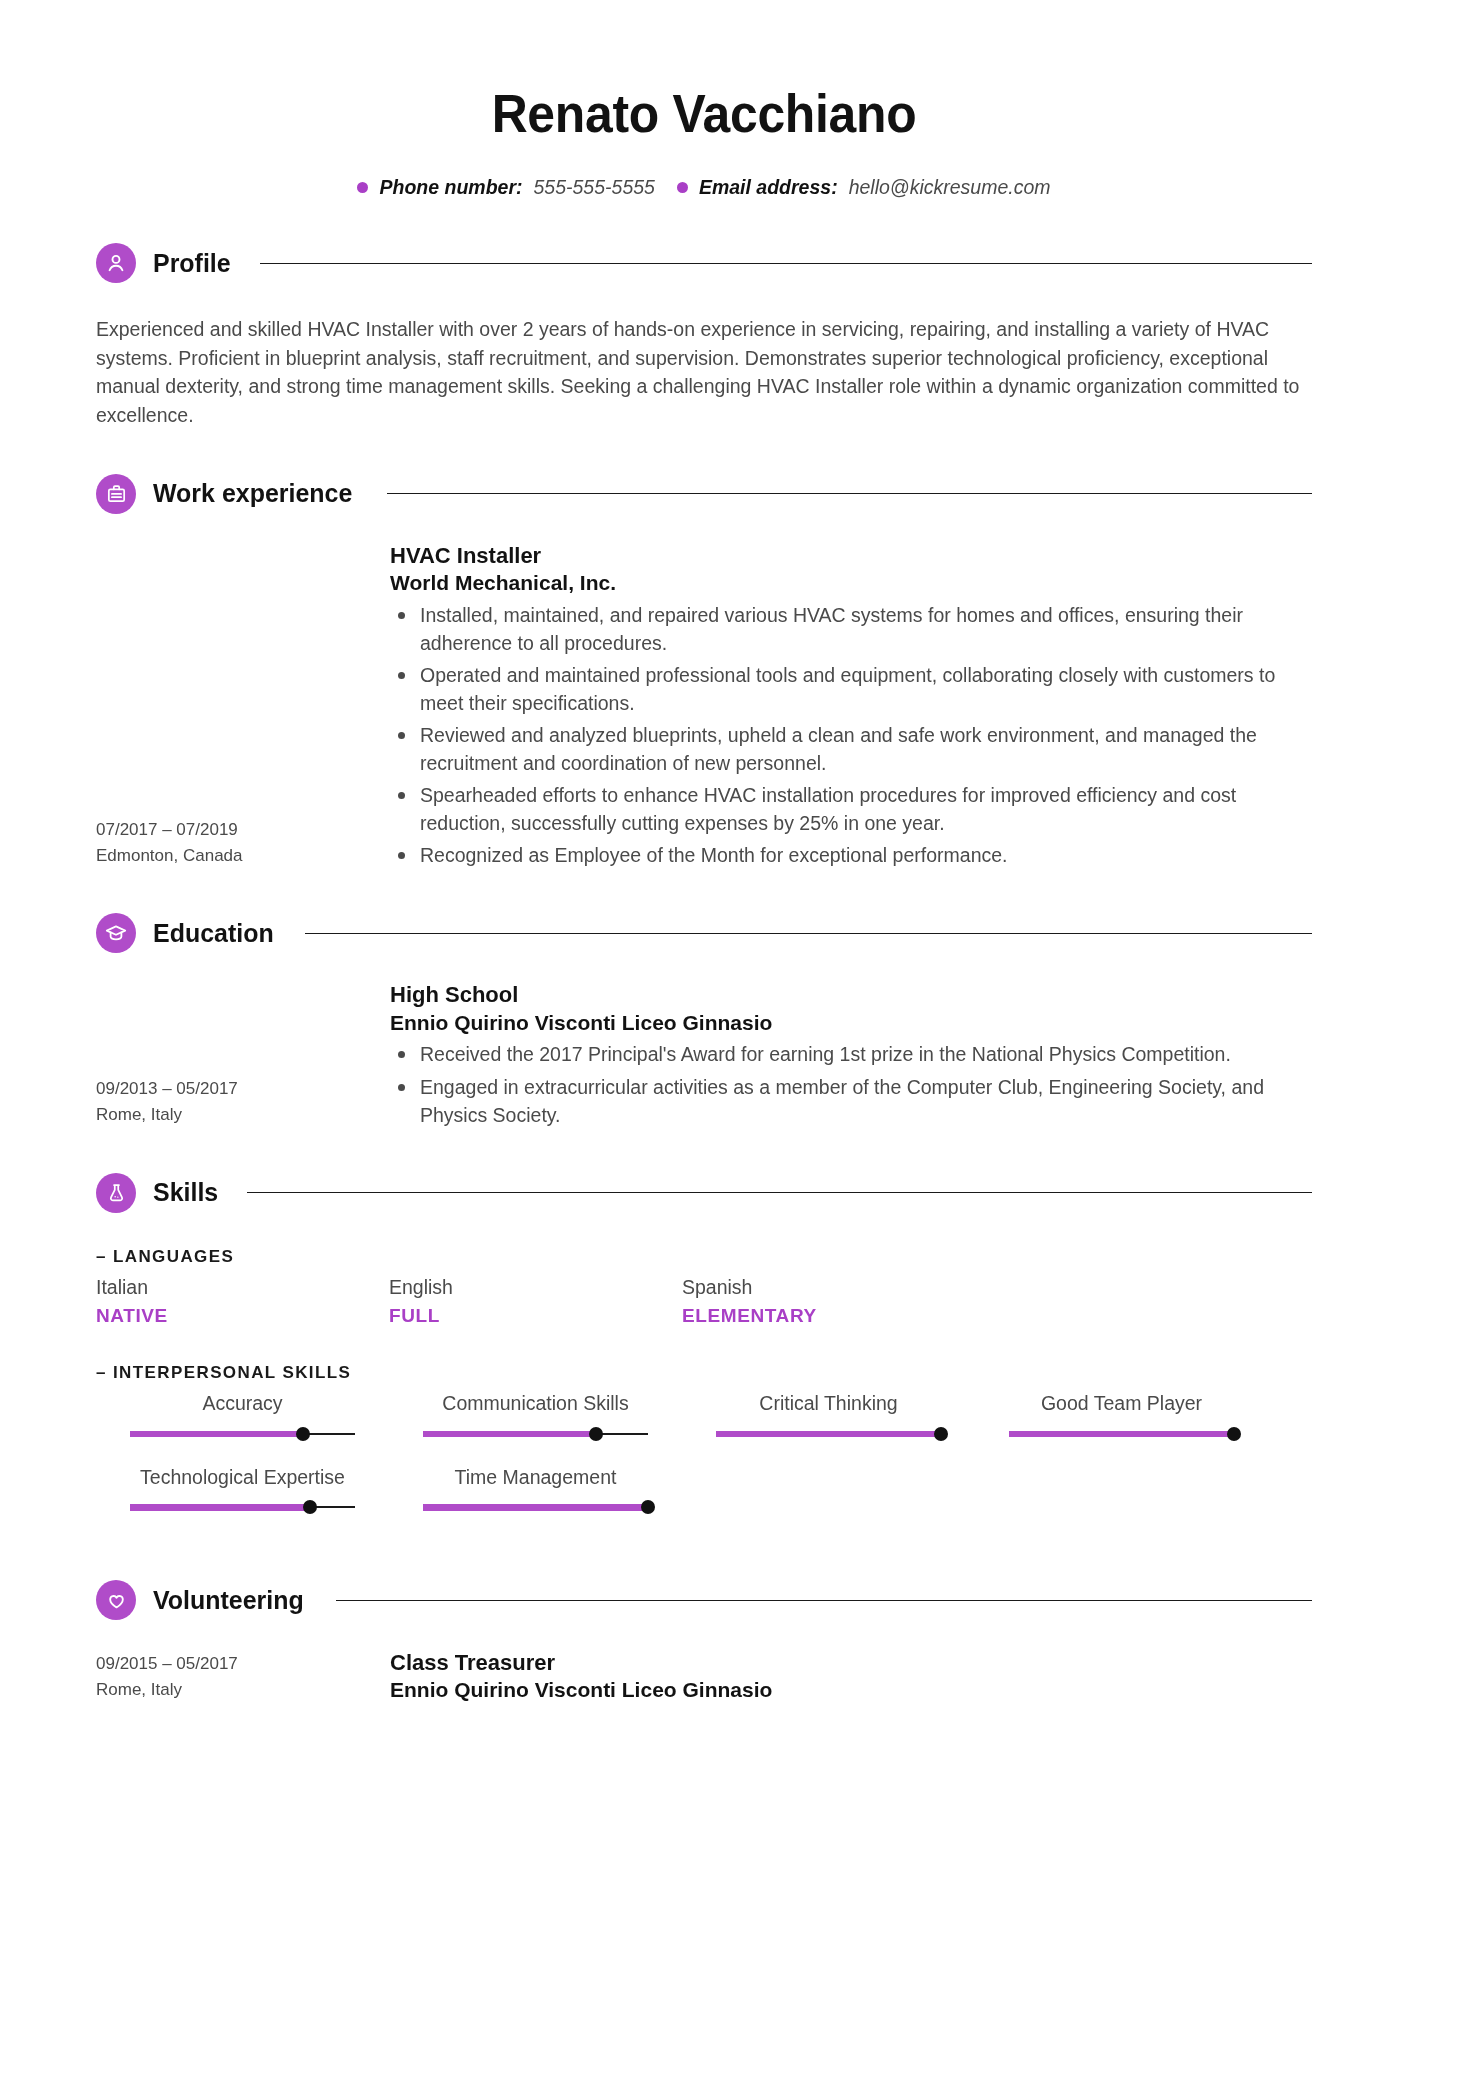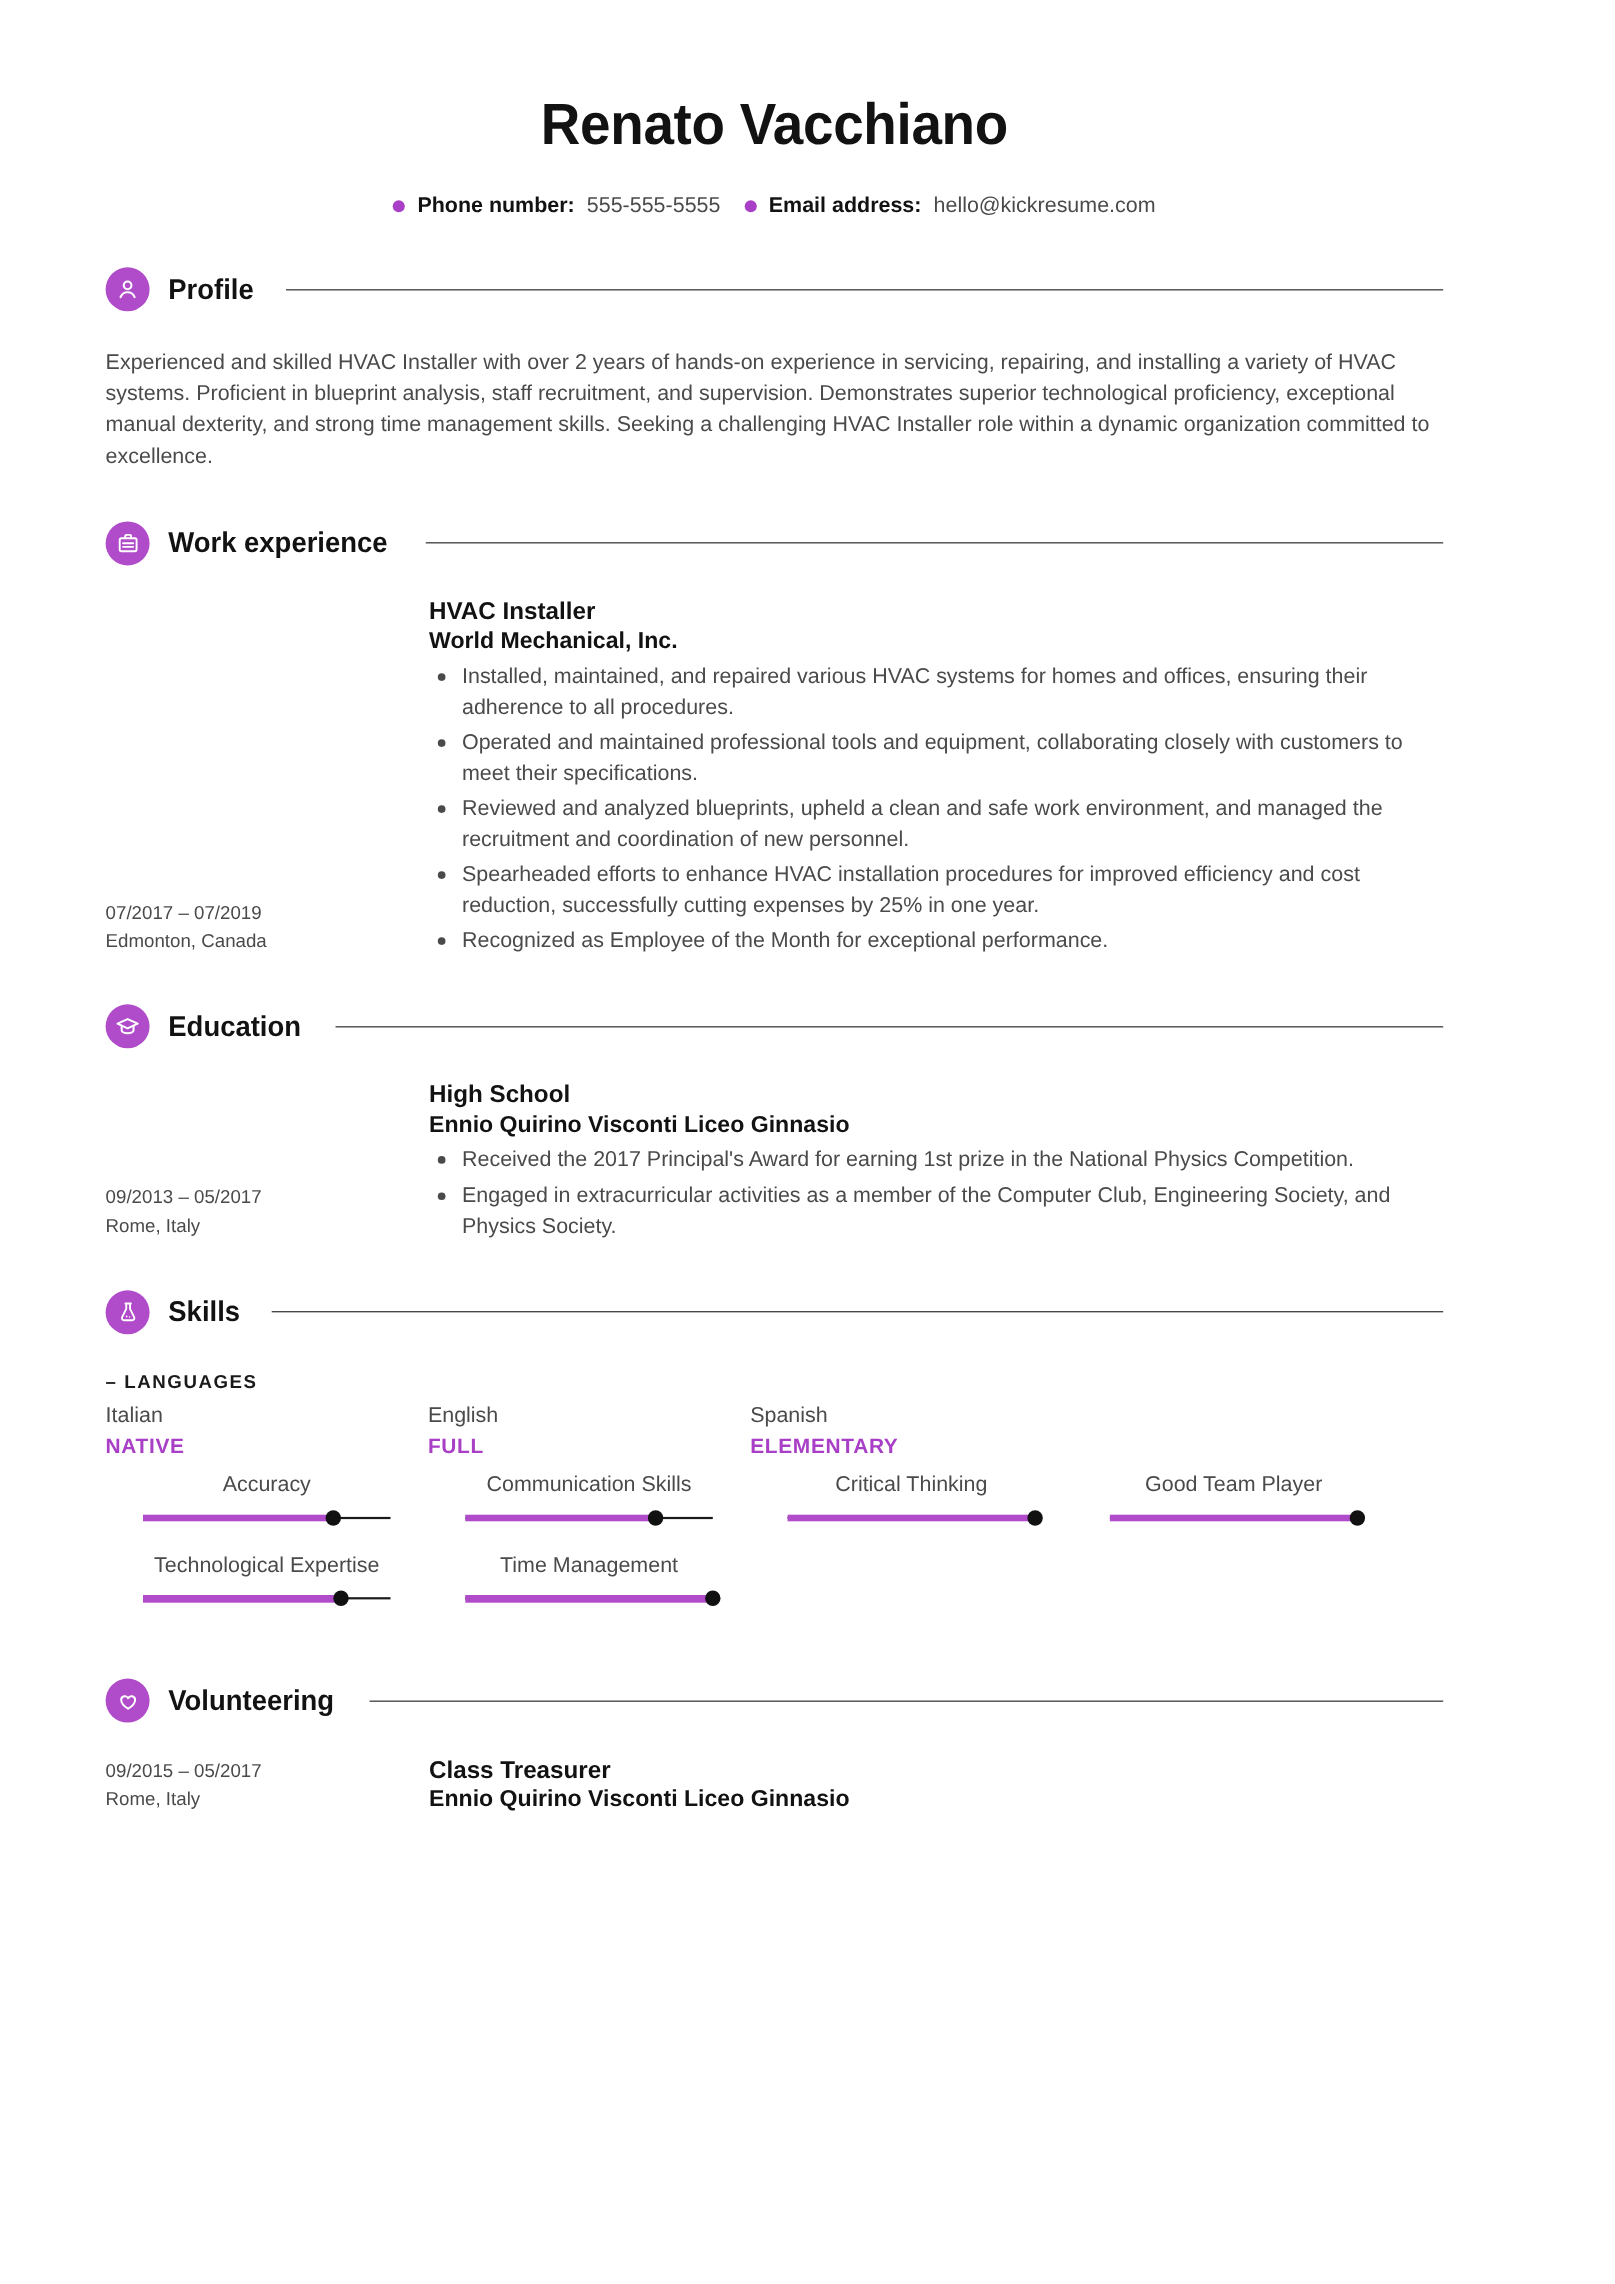--- a/index.html
+++ b/index.html
@@ -42,6 +42,7 @@
     margin-top: 34px;
     font-size: 19.5px;
     line-height: 1.2;
+    font-style: italic;
   }
   .contact-item {
     display: flex;

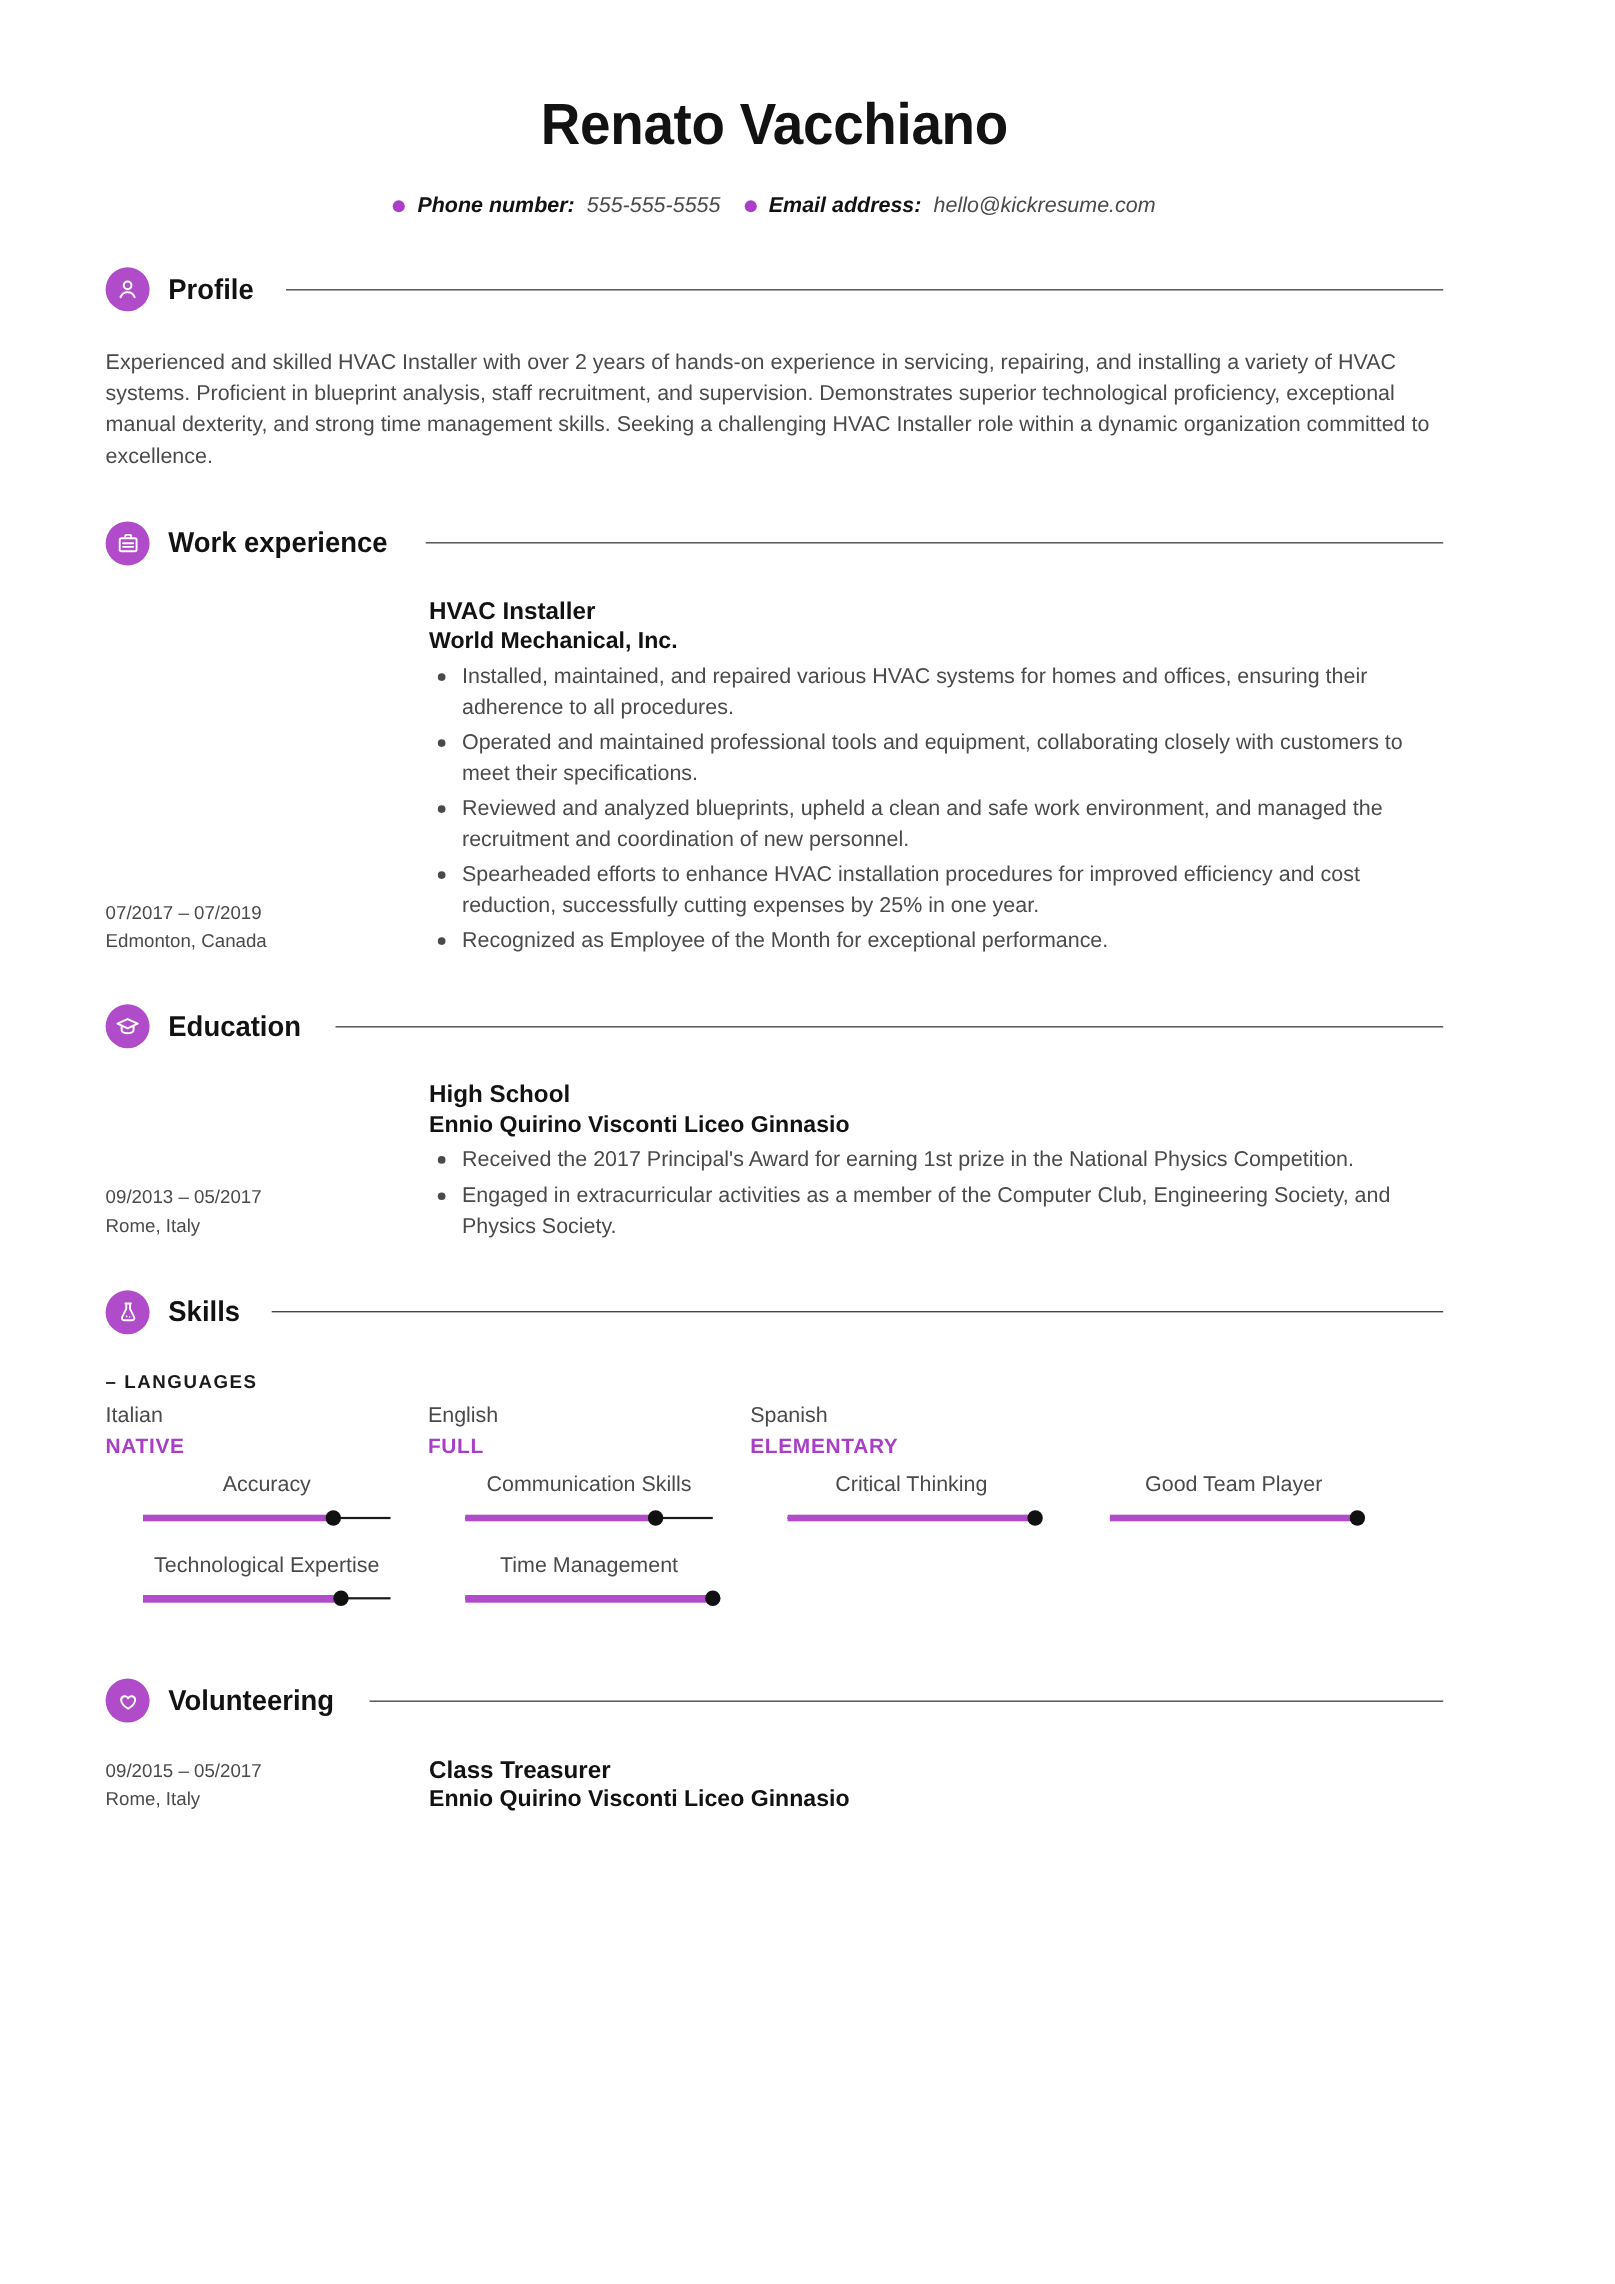--- a/index.html
+++ b/index.html
@@ -373,6 +373,7 @@
       </div>
     </div>
 
+    <div class="sub-label">– INTERPERSONAL SKILLS</div>
     <div class="skill-grid">
       <div class="skill-cell">
         <div class="skill-name">Accuracy</div>

